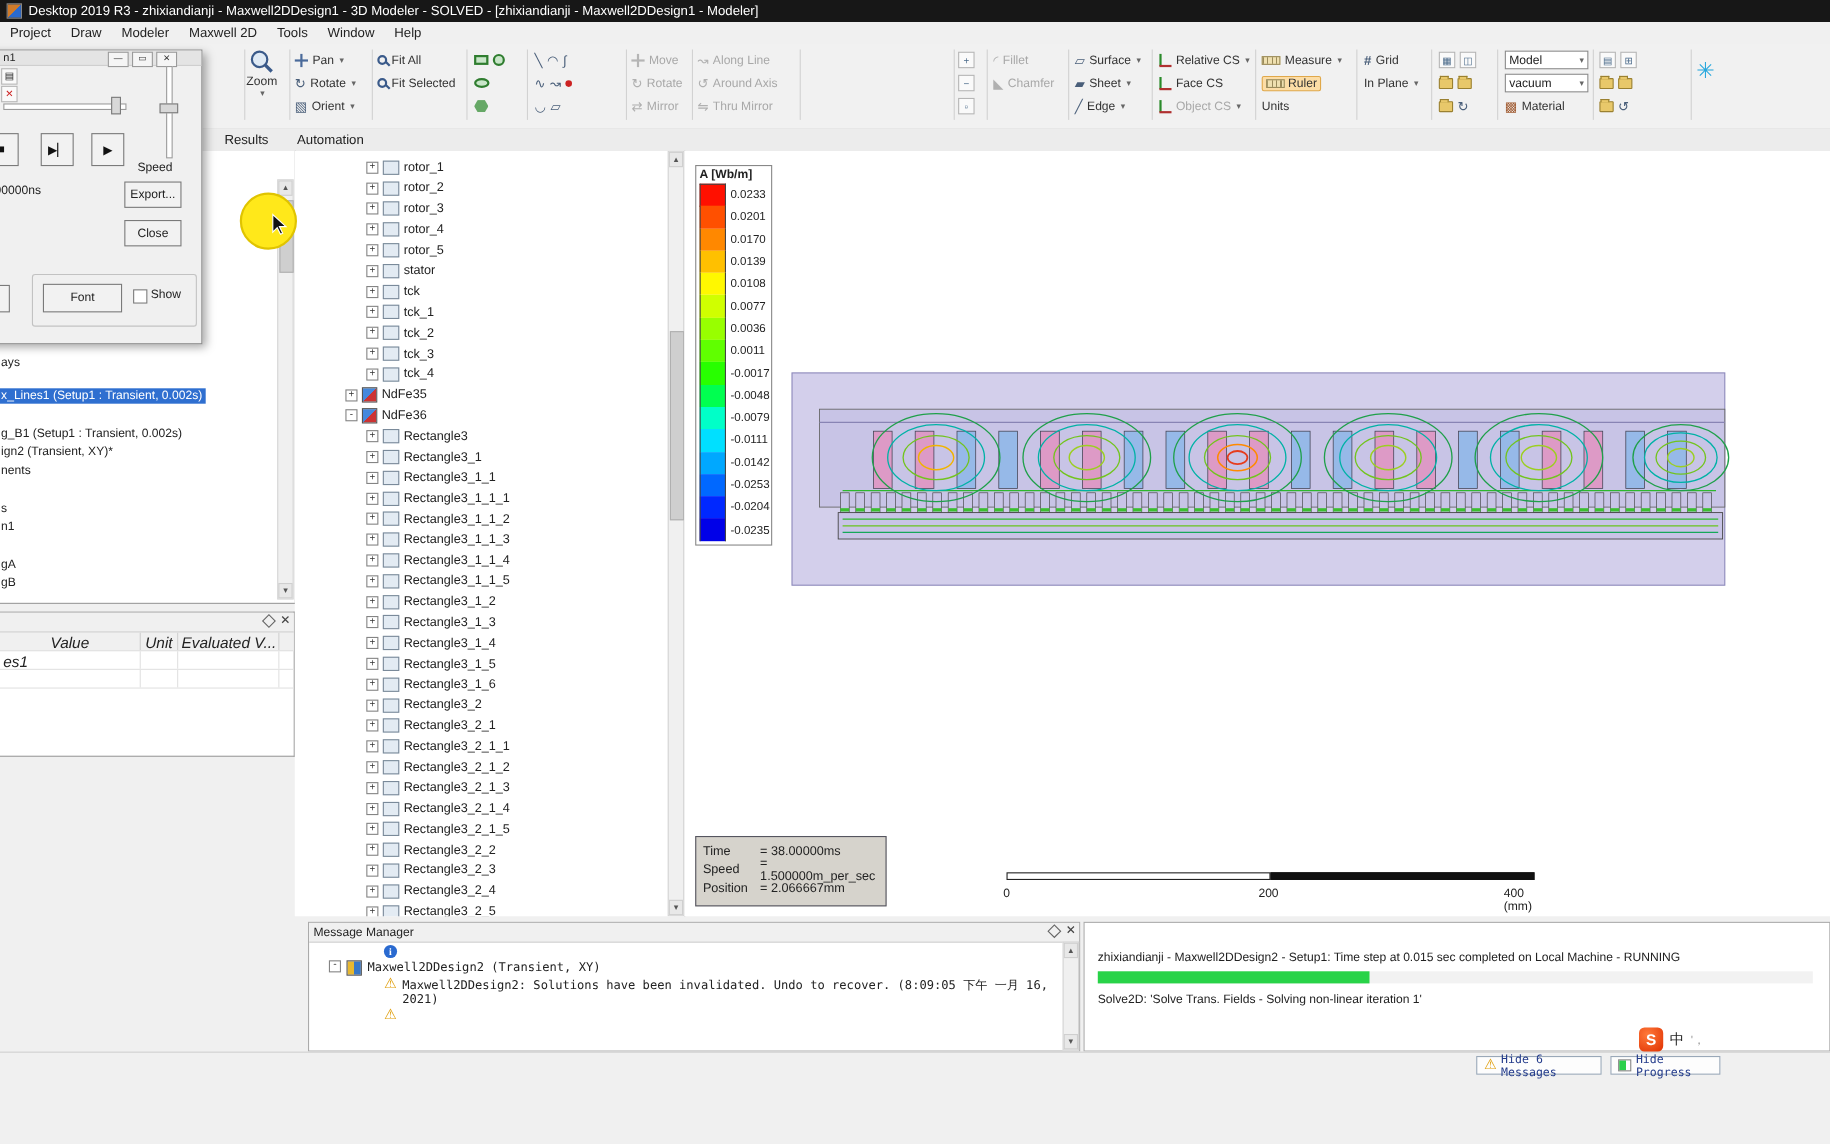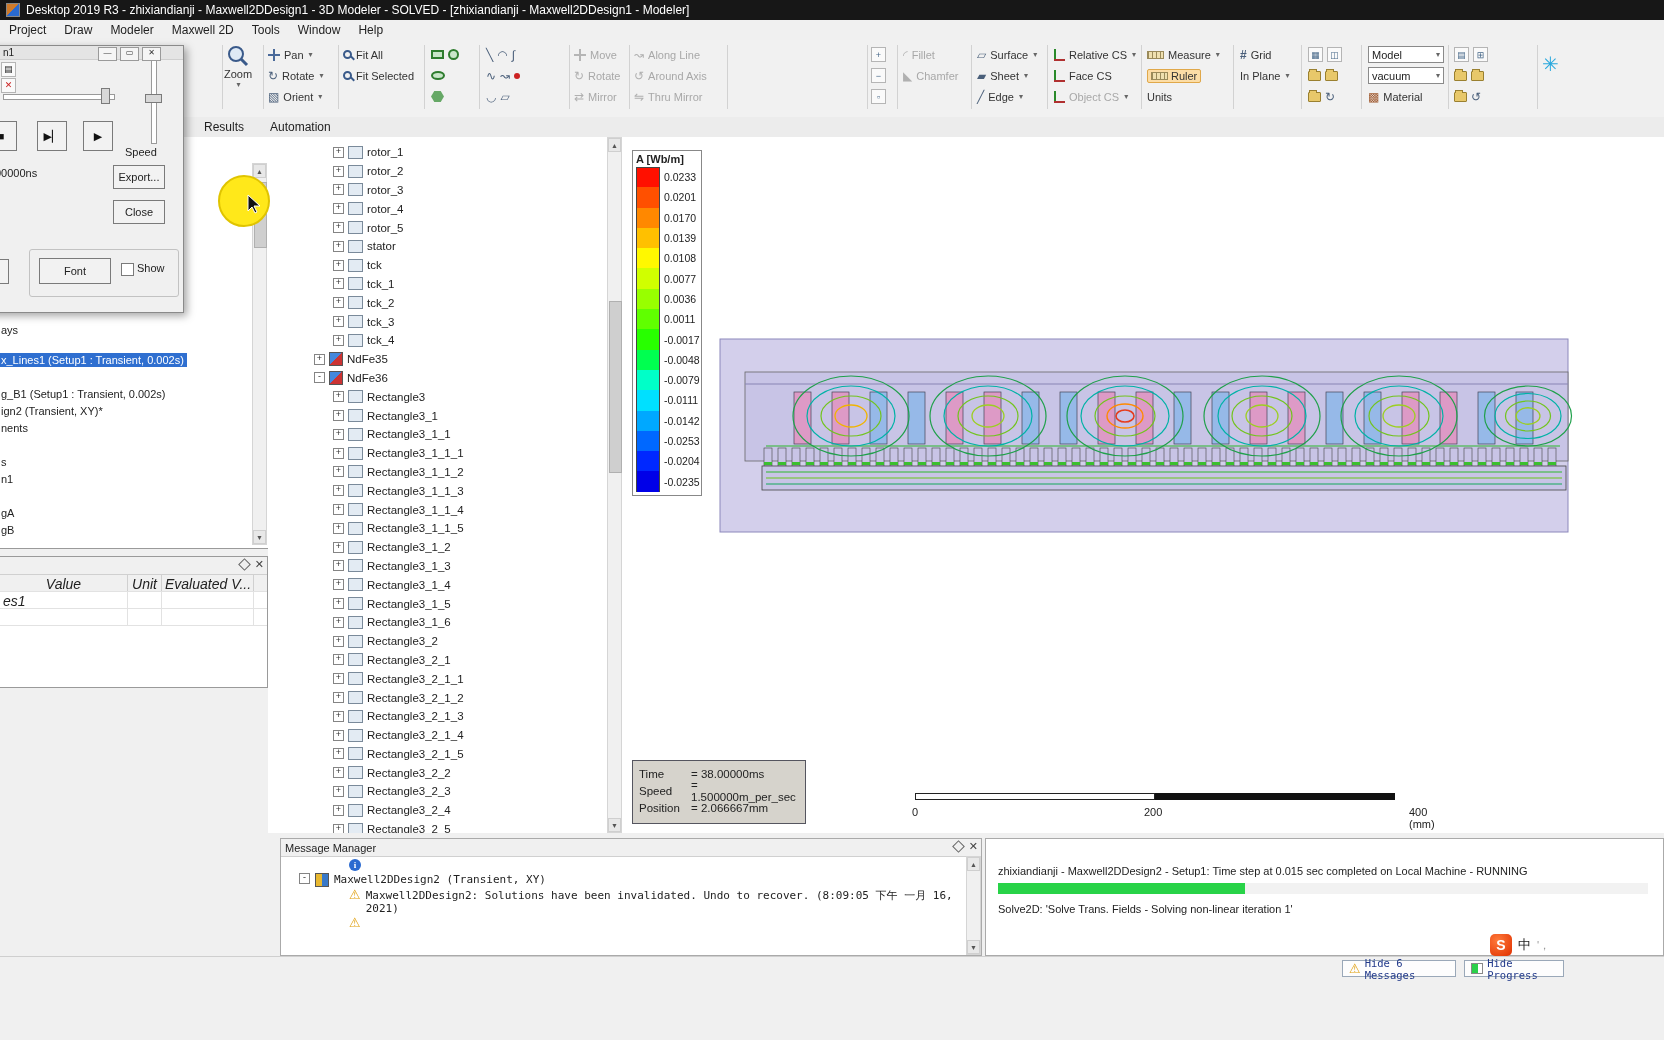--- a/index.html
+++ b/index.html
@@ -937,7 +937,7 @@
     <span class="ruler-seg" id="ruler-black"></span>
     <span class="ruler-lbl" style="left:-3px">0</span>
     <span class="ruler-lbl" style="left:229px">200</span>
-    <span class="ruler-lbl" style="left:494px">400 (mm)</span>
+    <span class="ruler-lbl" style="left:452px">400 (mm)</span>
   </div>
 </div>
 

